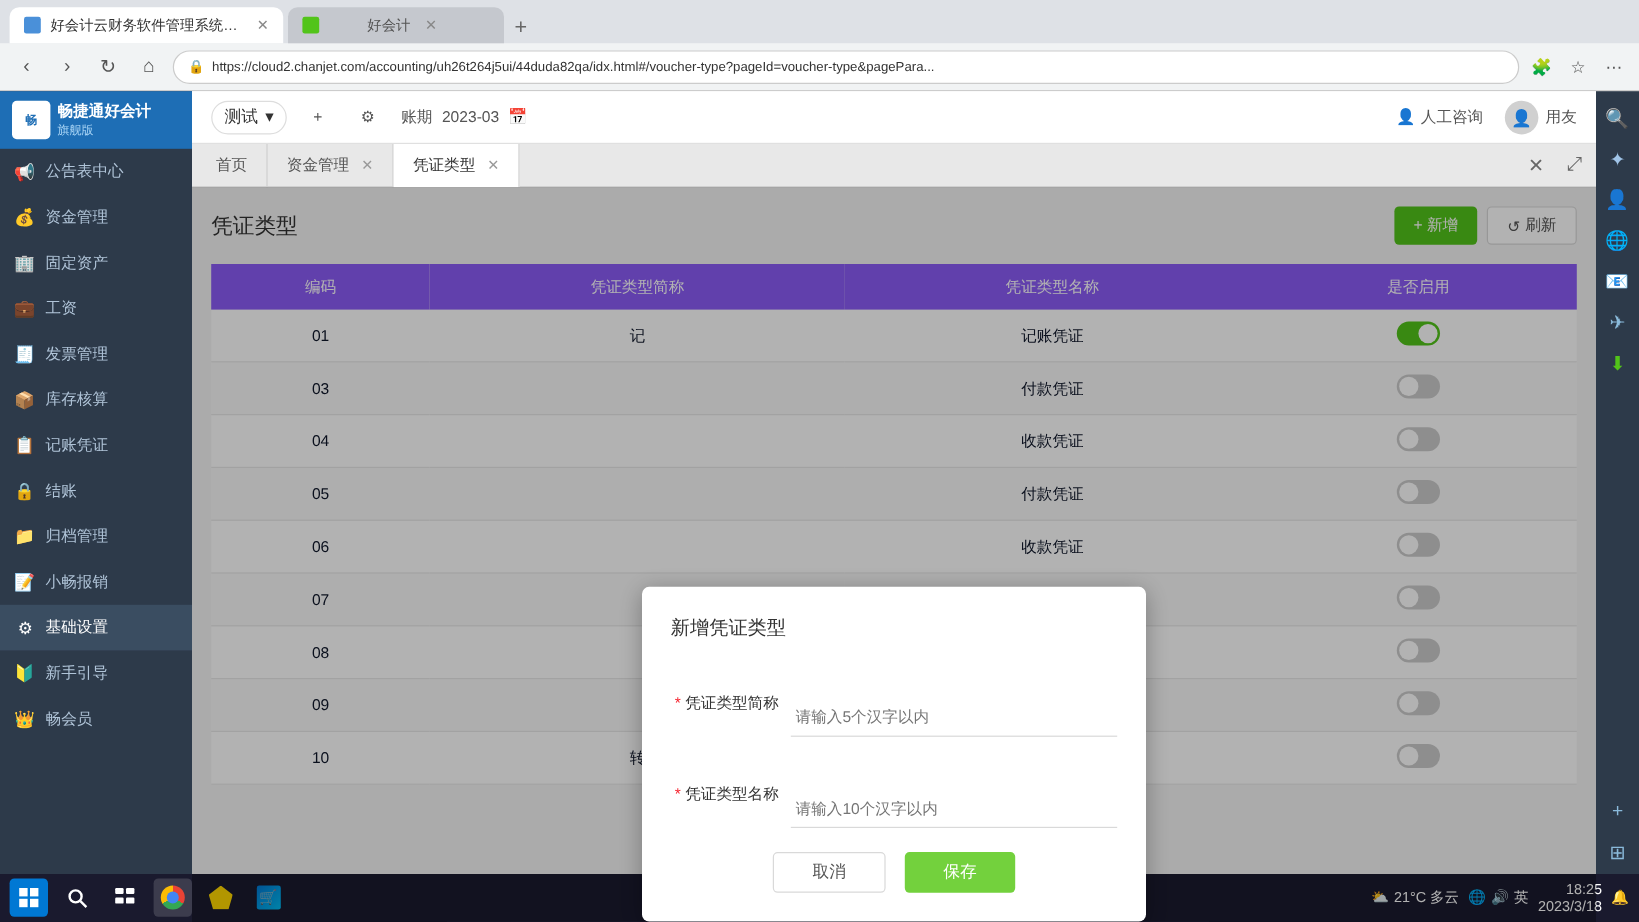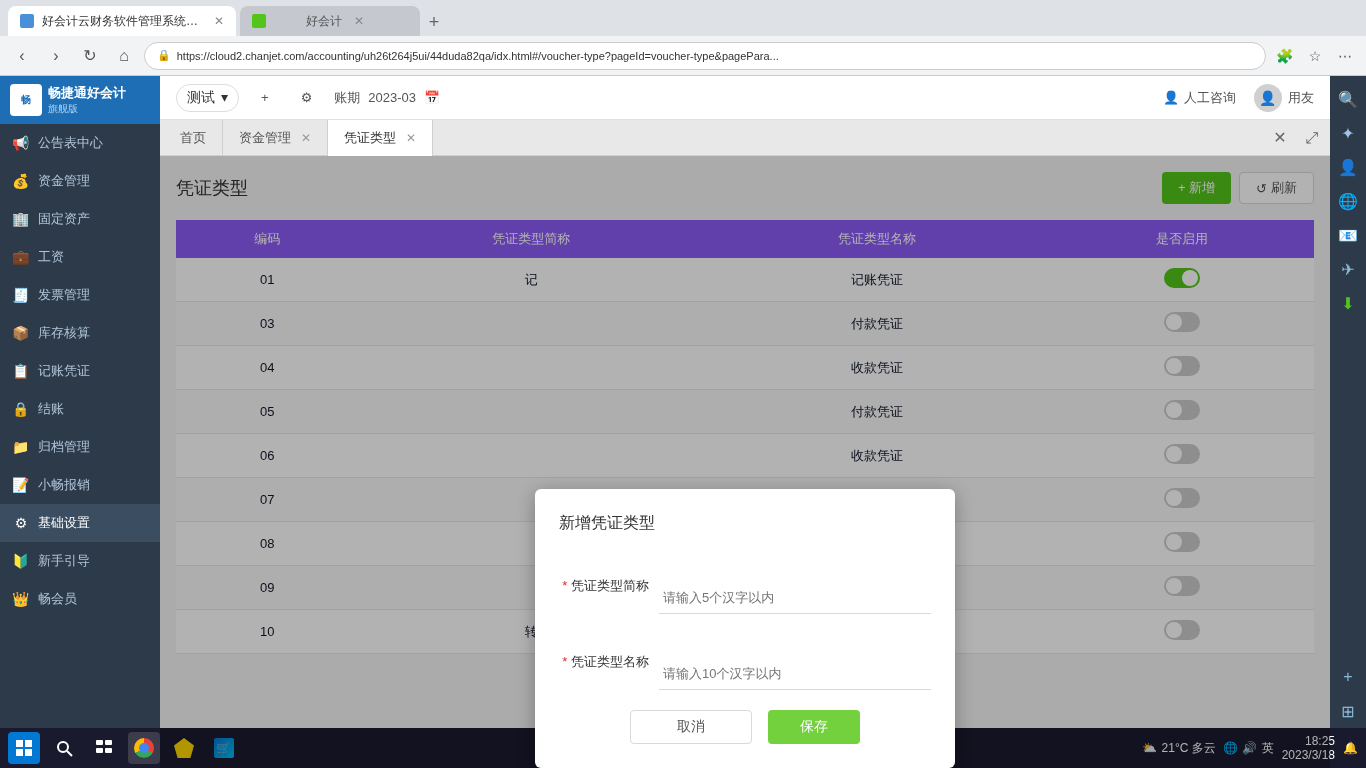--- a/index.html
+++ b/index.html
@@ -88,7 +88,7 @@
     .form-label::before { content: '* '; color: #f5222d; }
     .form-input { flex: 1; height: 32px; border: none; border-bottom: 1px solid #d9d9d9; outline: none; font-size: 13px; color: #999; padding: 0 4px; margin-top: 24px; }
     .modal-footer { display: flex; justify-content: center; gap: 16px; margin-top: 8px; }
-    .btn-cancel { background: #fff; color: #555; border: 1px solid #d9d9d9; border-radius: 4px; padding: 7px 46px; cursor: pointer; font-size: 14px; }
+    .btn-cancel { background: #fff; color: #555; border: 1px solid #d9d9d9; border-radius: 4px; padding: 7px 32px; cursor: pointer; font-size: 14px; }
     .btn-save { background: #73d13d; color: #fff; border: none; border-radius: 4px; padding: 7px 32px; cursor: pointer; font-size: 14px; }
 
     

